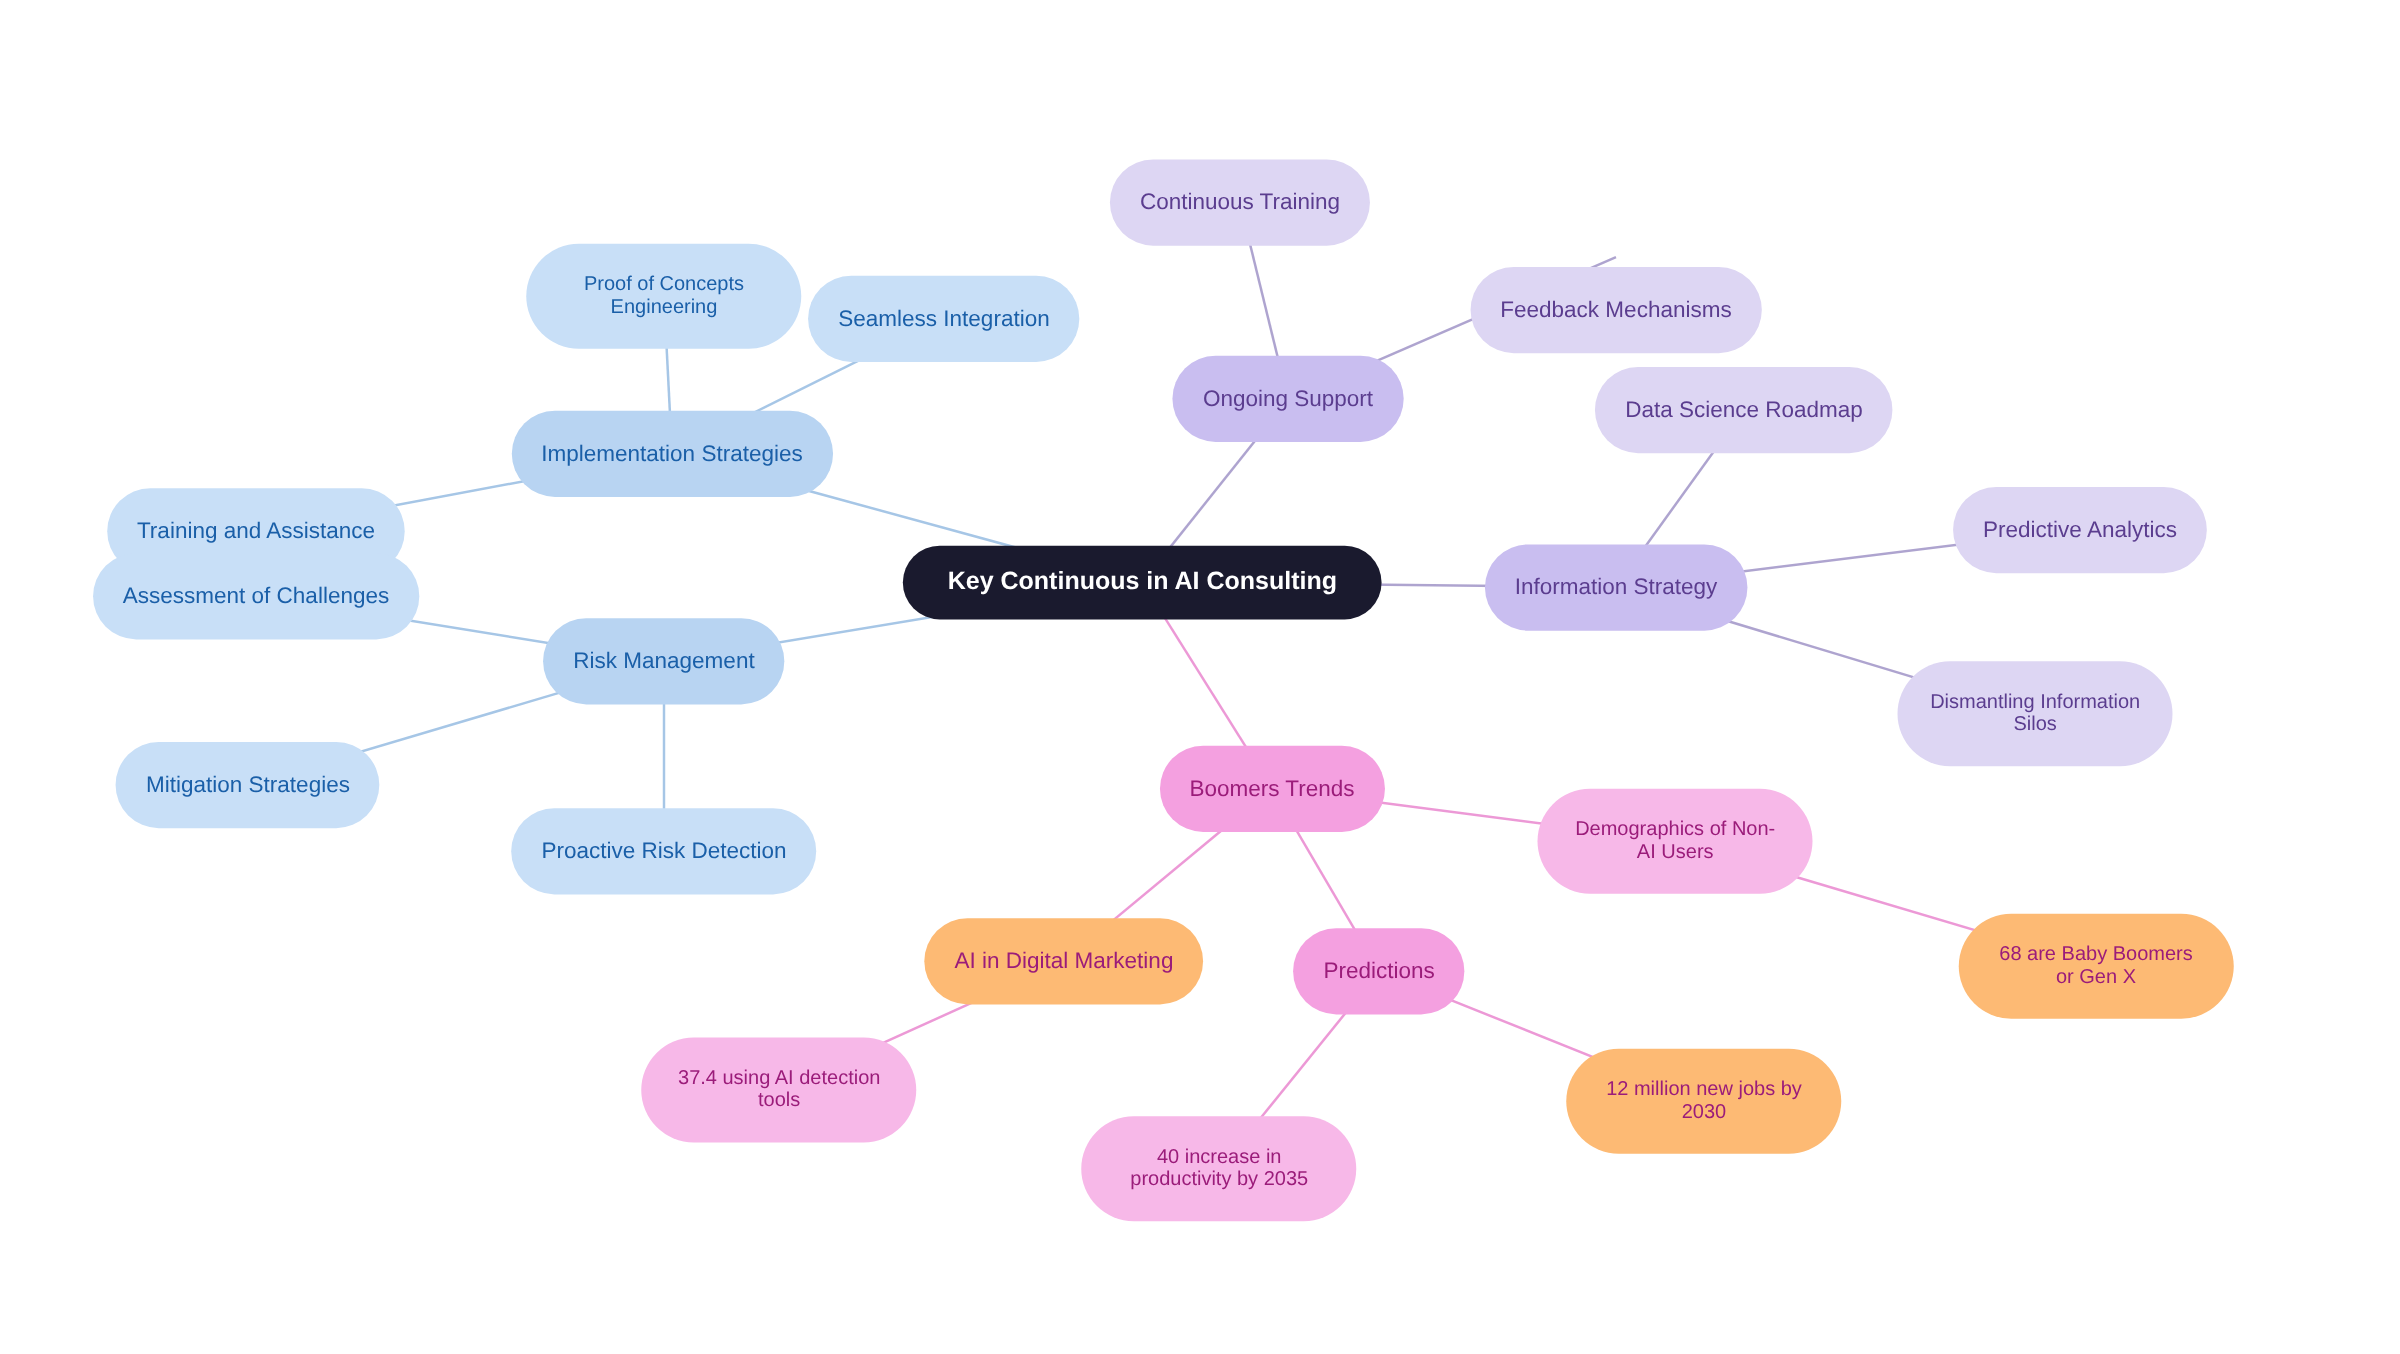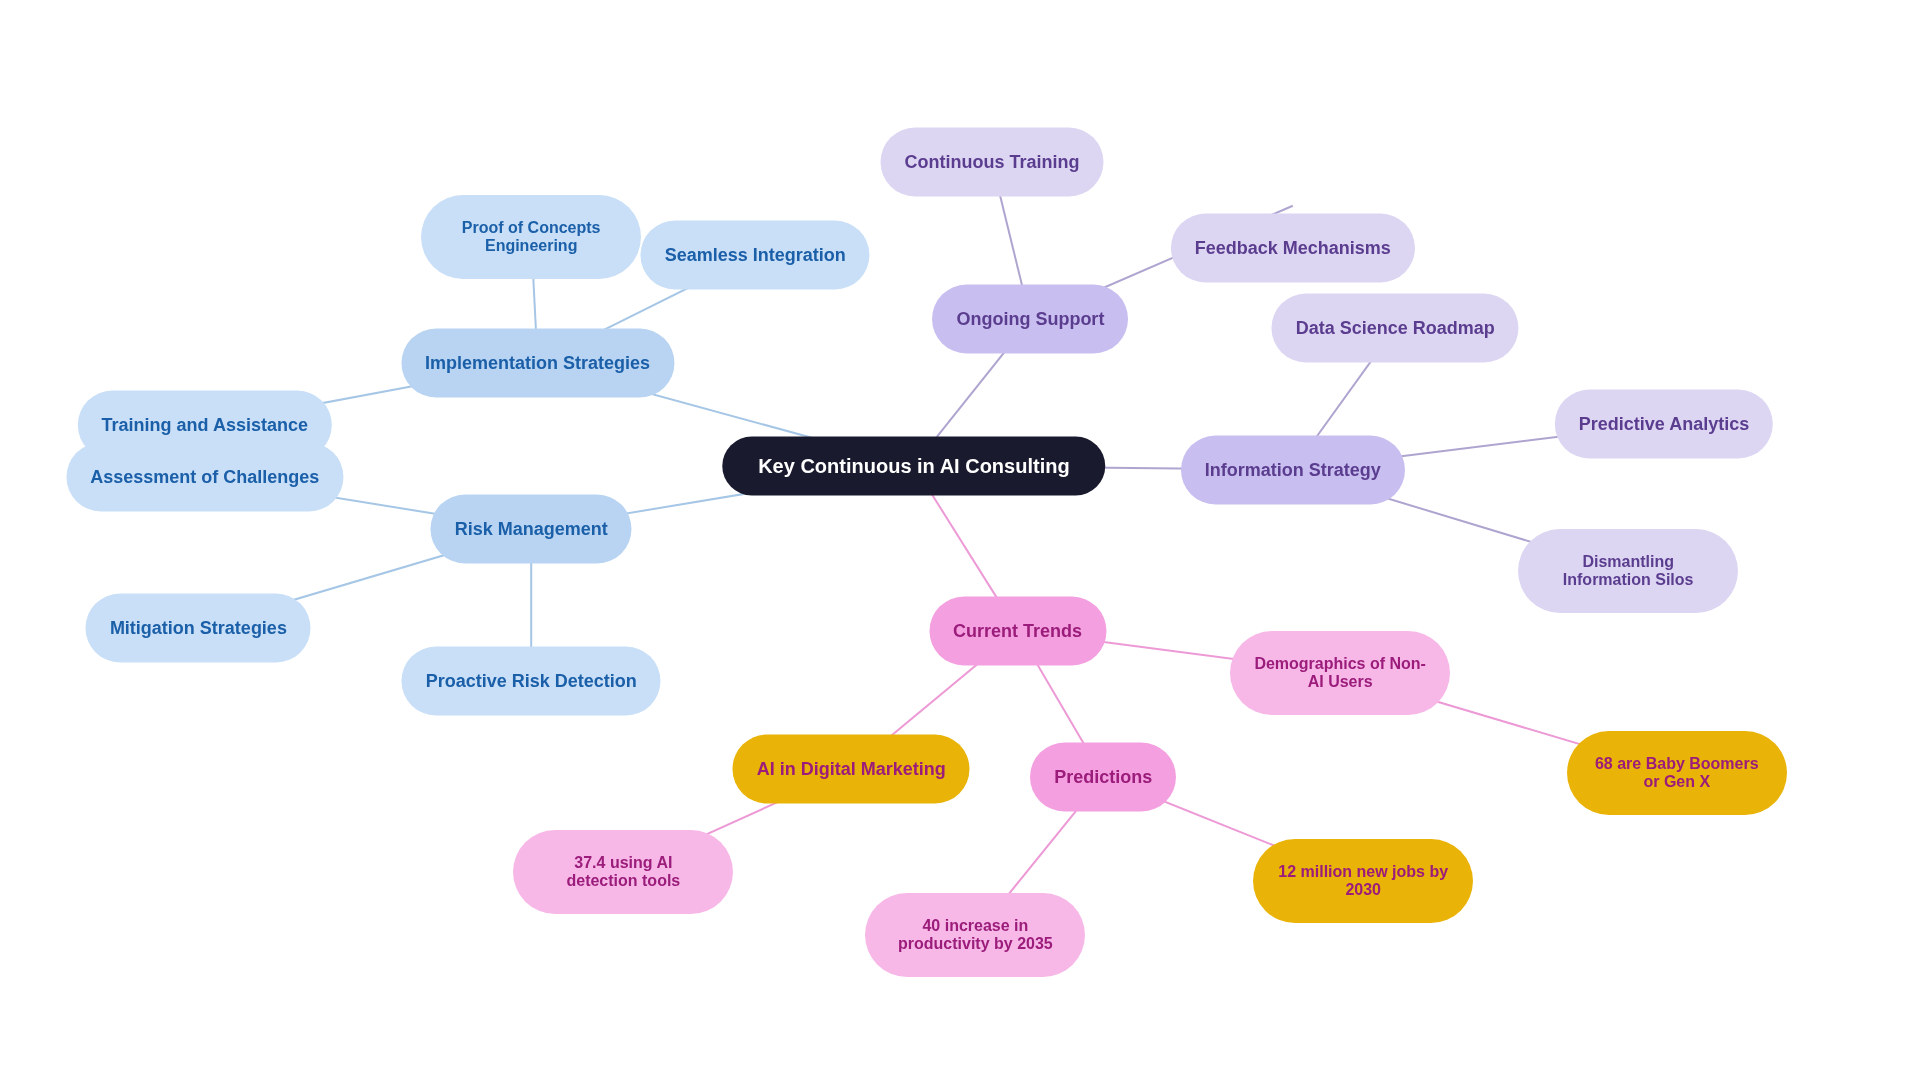--- a/index.html
+++ b/index.html
@@ -31,7 +31,7 @@
       justify-content: center;
       text-align: center;
       font-size: 18px;
-      font-weight: 700;
+      font-weight: 400;
       padding: 24px 24px;
       transform: translate(-50%, -50%);
     }

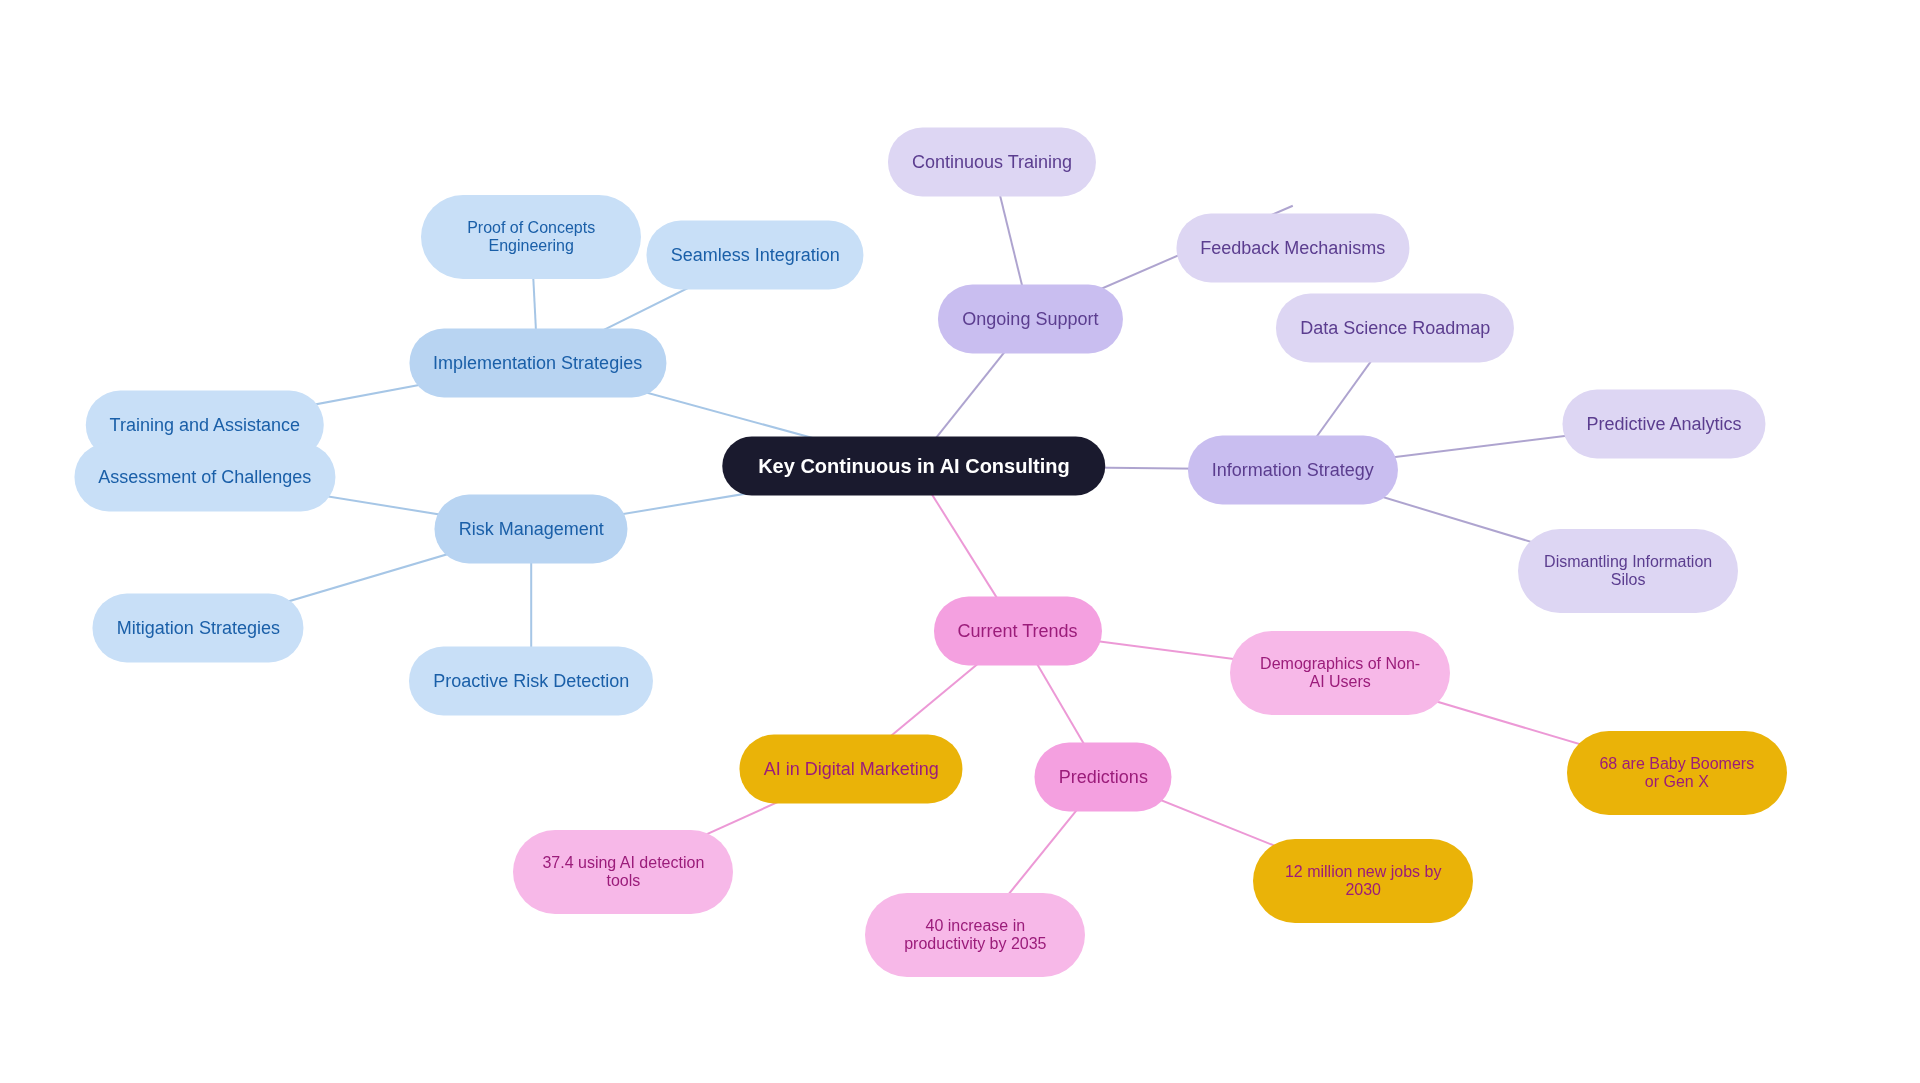--- a/index.html
+++ b/index.html
@@ -118,7 +118,7 @@
     <div class="node node-purple-light" style="left: 1395.2px; top: 327.608px;">Data Science Roadmap</div>
     <div class="node node-purple-light" style="left: 1628.16px; top: 571.283px; font-size: 16px; max-width: 220px;">Dismantling Information Silos</div>
     <div class="node node-purple-light" style="left: 1664px; top: 423.724px;">Predictive Analytics</div>
-    <div class="node node-pink-mid" style="left: 1017.6px; top: 630.847px;">Current Trends</div>
+    <div class="node node-pink-mid" style="left: 1017.6px; top: 630.847px;">Boomers Trends</div>
     <div class="node node-pink-light" style="left: 851.2px; top: 768.93px;">AI in Digital Marketing</div>
     <div class="node node-pink-mid" style="left: 1103.36px; top: 777.053px;">Predictions</div>
     <div class="node node-pink" style="left: 1340.16px; top: 672.814px; font-size: 16px; max-width: 220px;">Demographics of Non-AI Users</div>

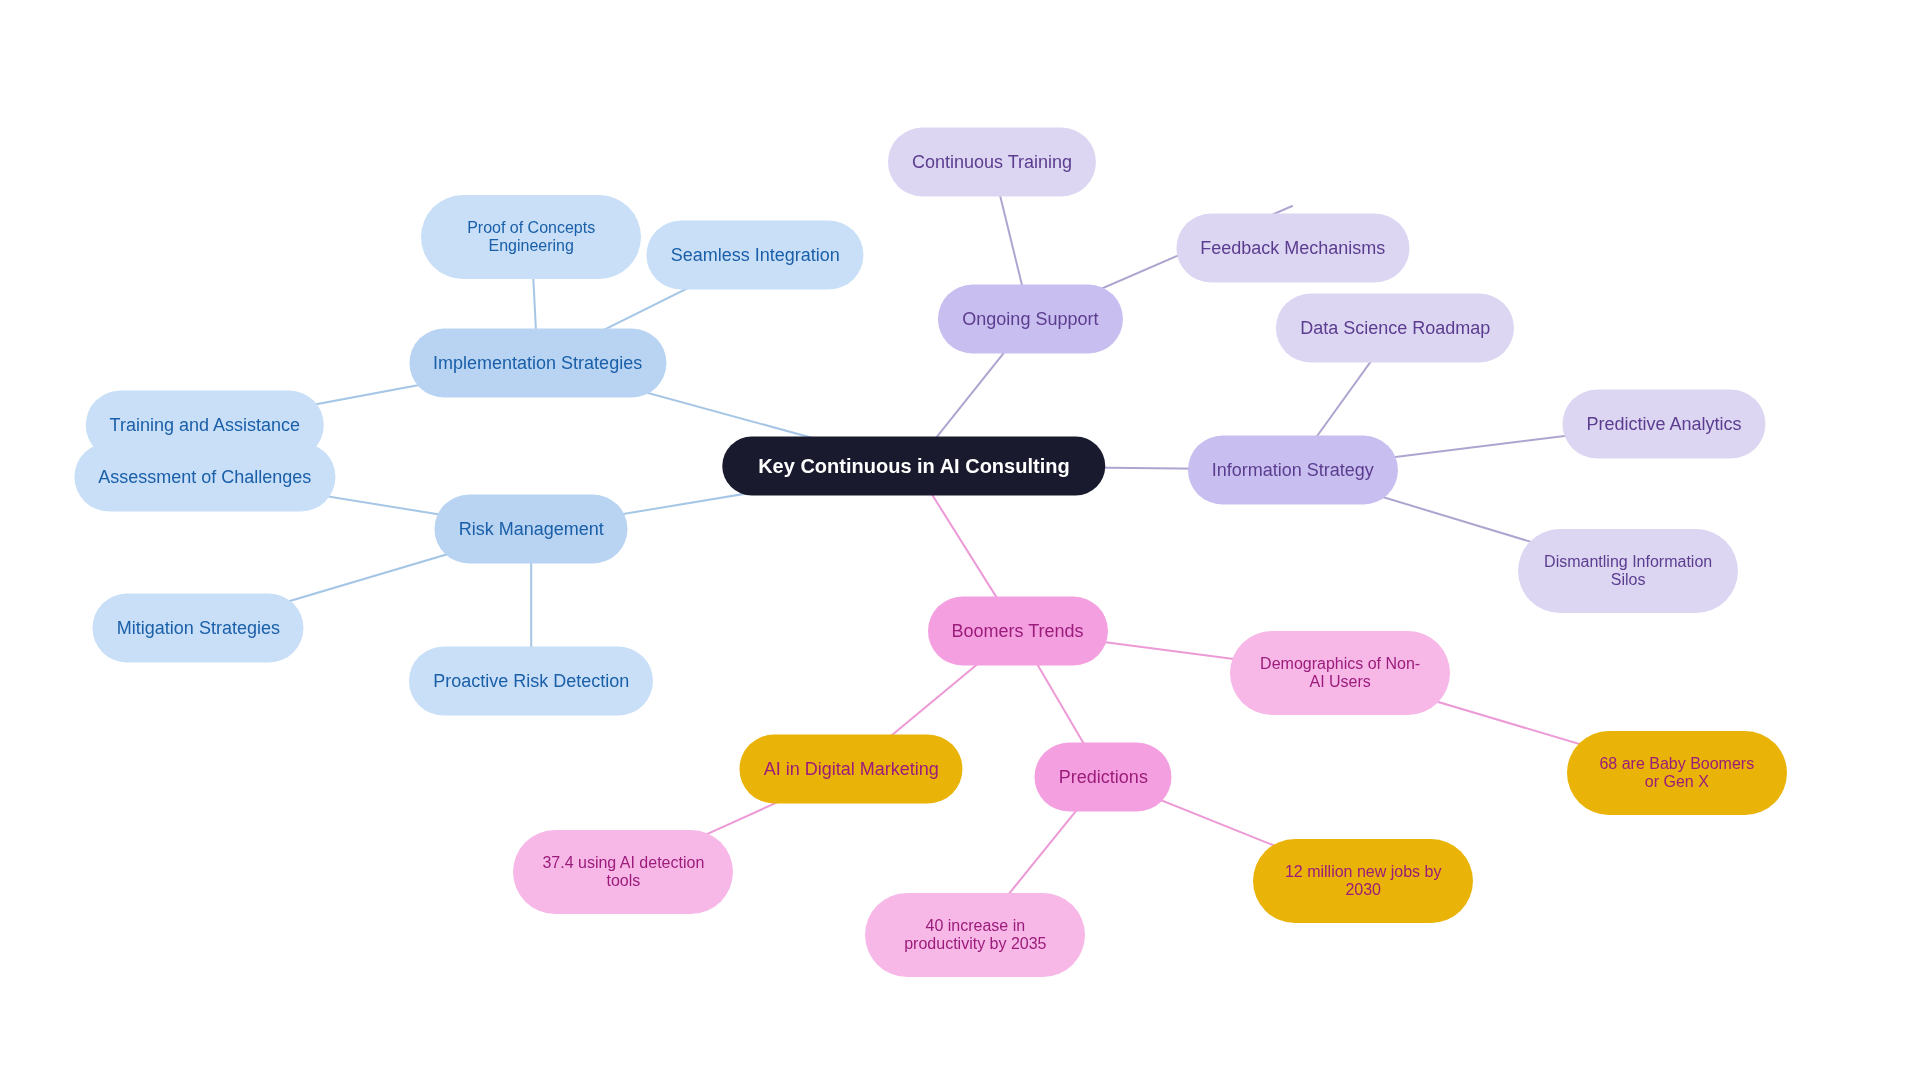--- a/index.html
+++ b/index.html
@@ -69,7 +69,7 @@
       color: #9b1c7a;
     }
     .node-pink-light {
-      background: #eab308;
+      background: #fdba74;
       color: #9b1c7a;
     }
   </style>

